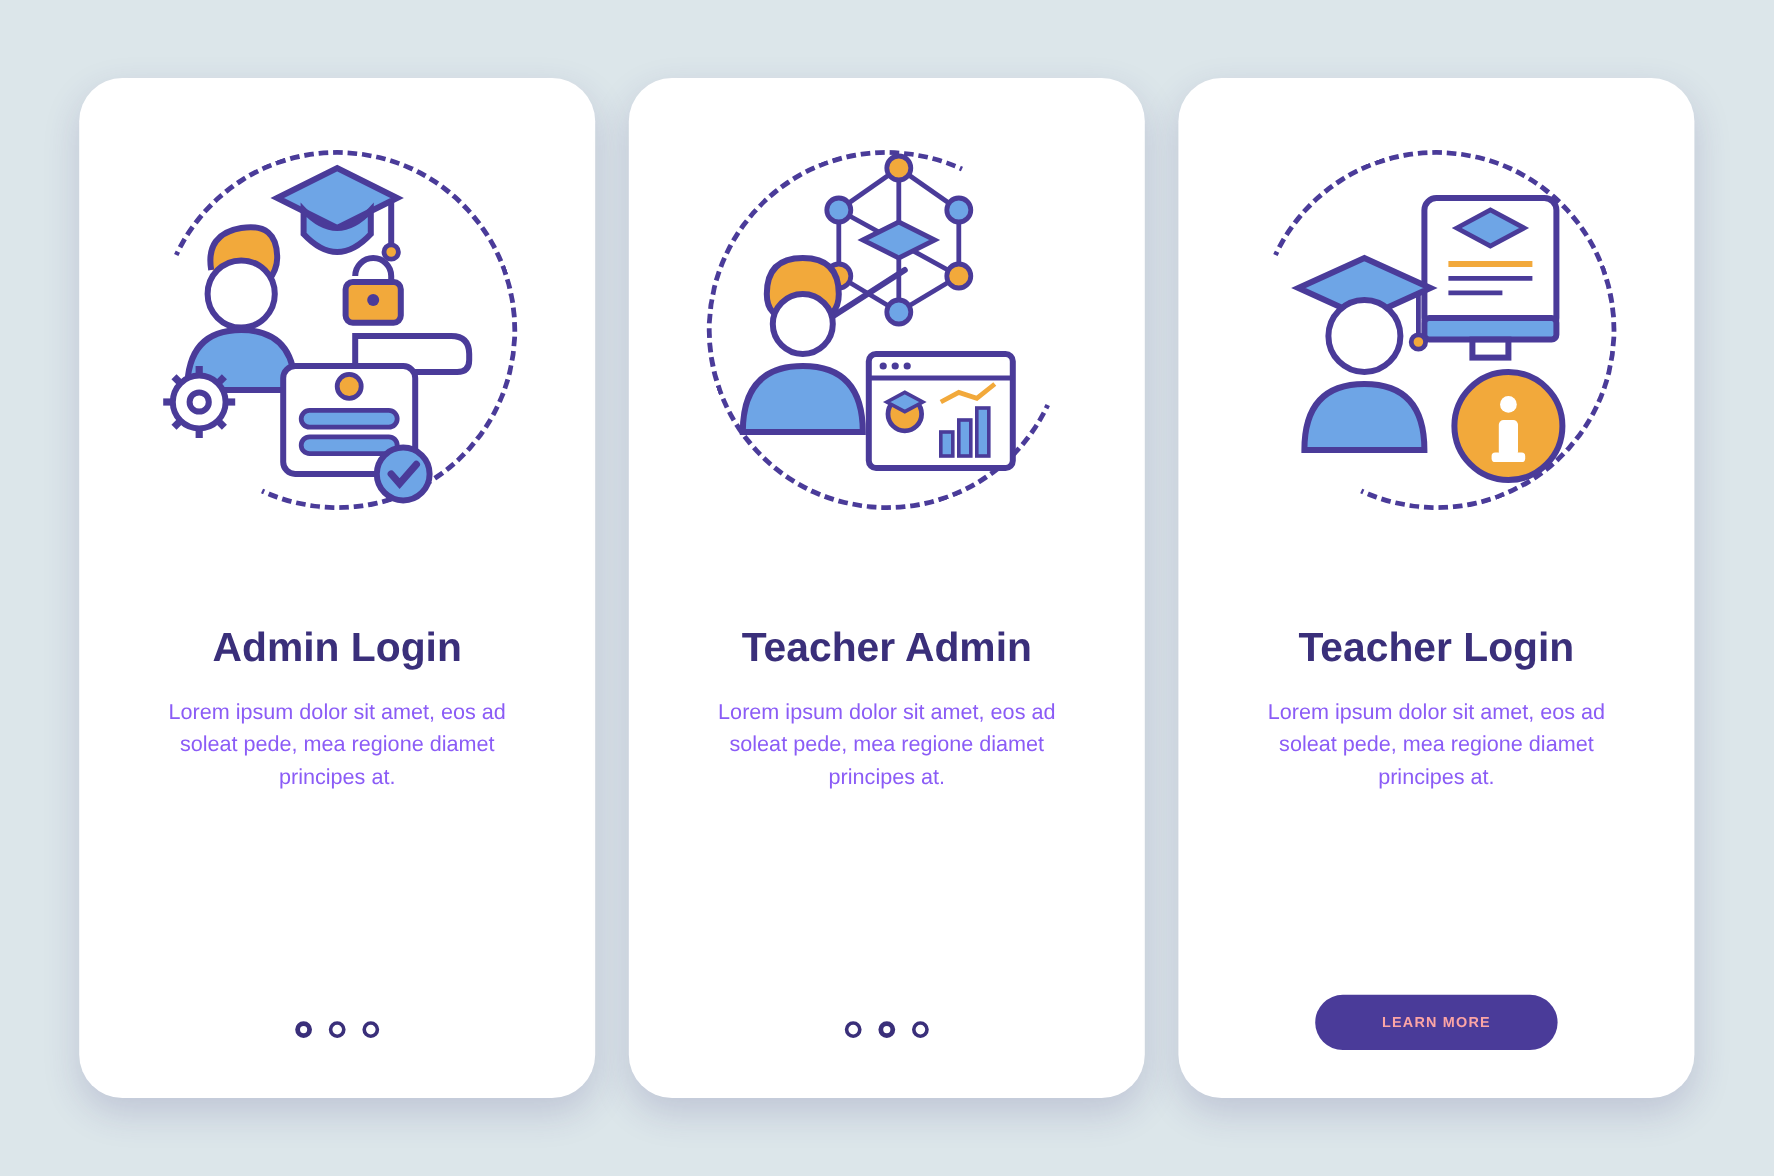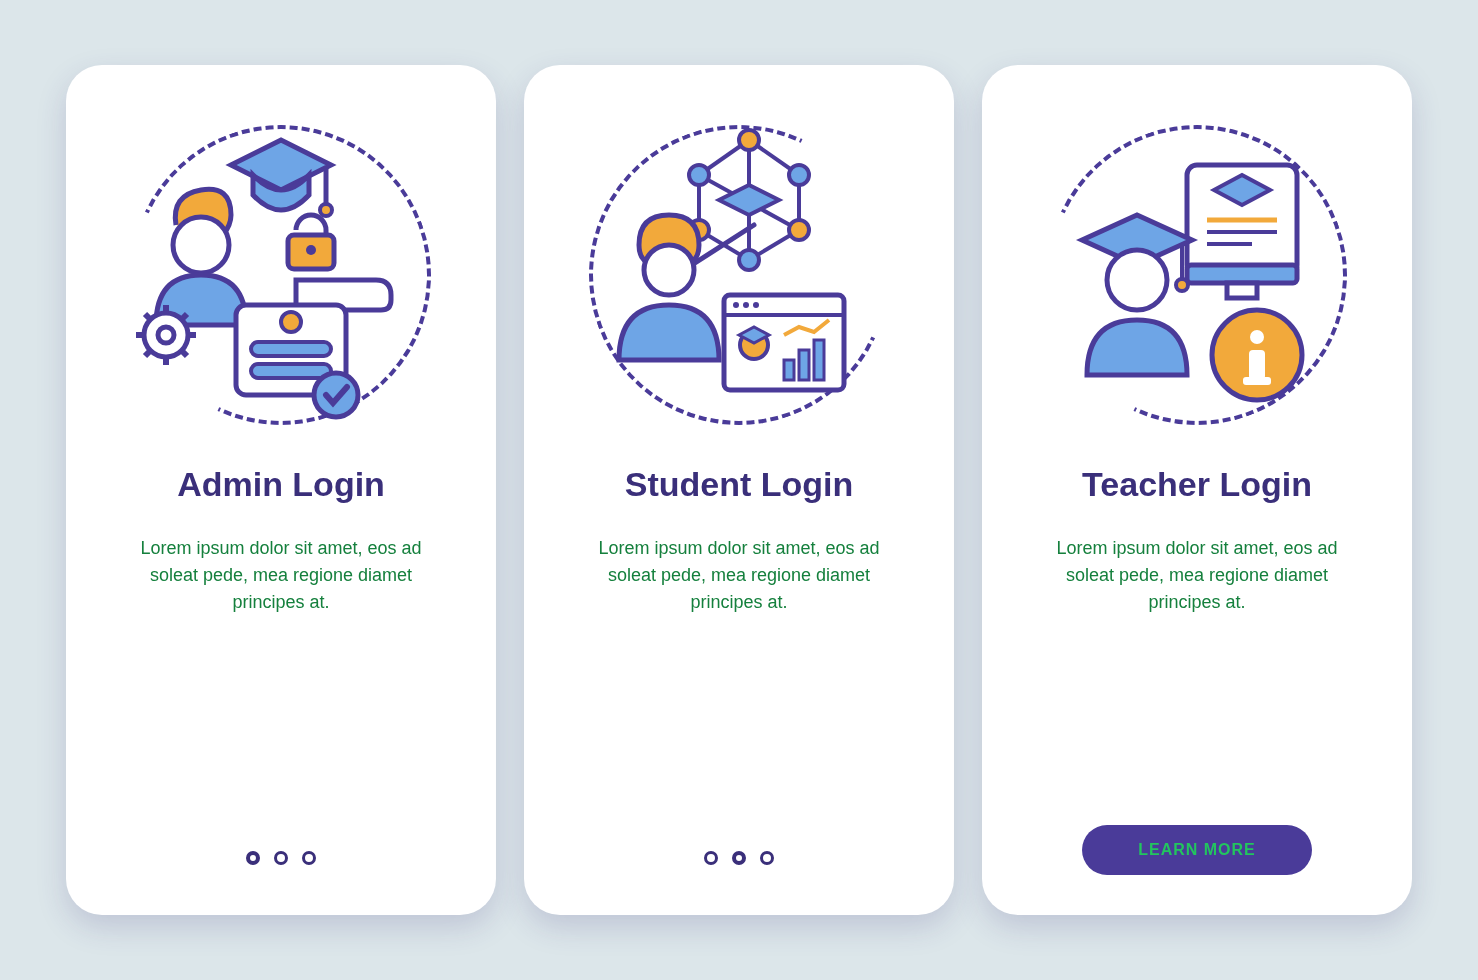--- a/index.html
+++ b/index.html
@@ -51,7 +51,7 @@
   font-size: 34px;
   font-weight: 700;
   color: #3a2f7a;
-  margin-top: 40px;
+  margin-top: 96px;
   text-align: center;
 }
 .desc {

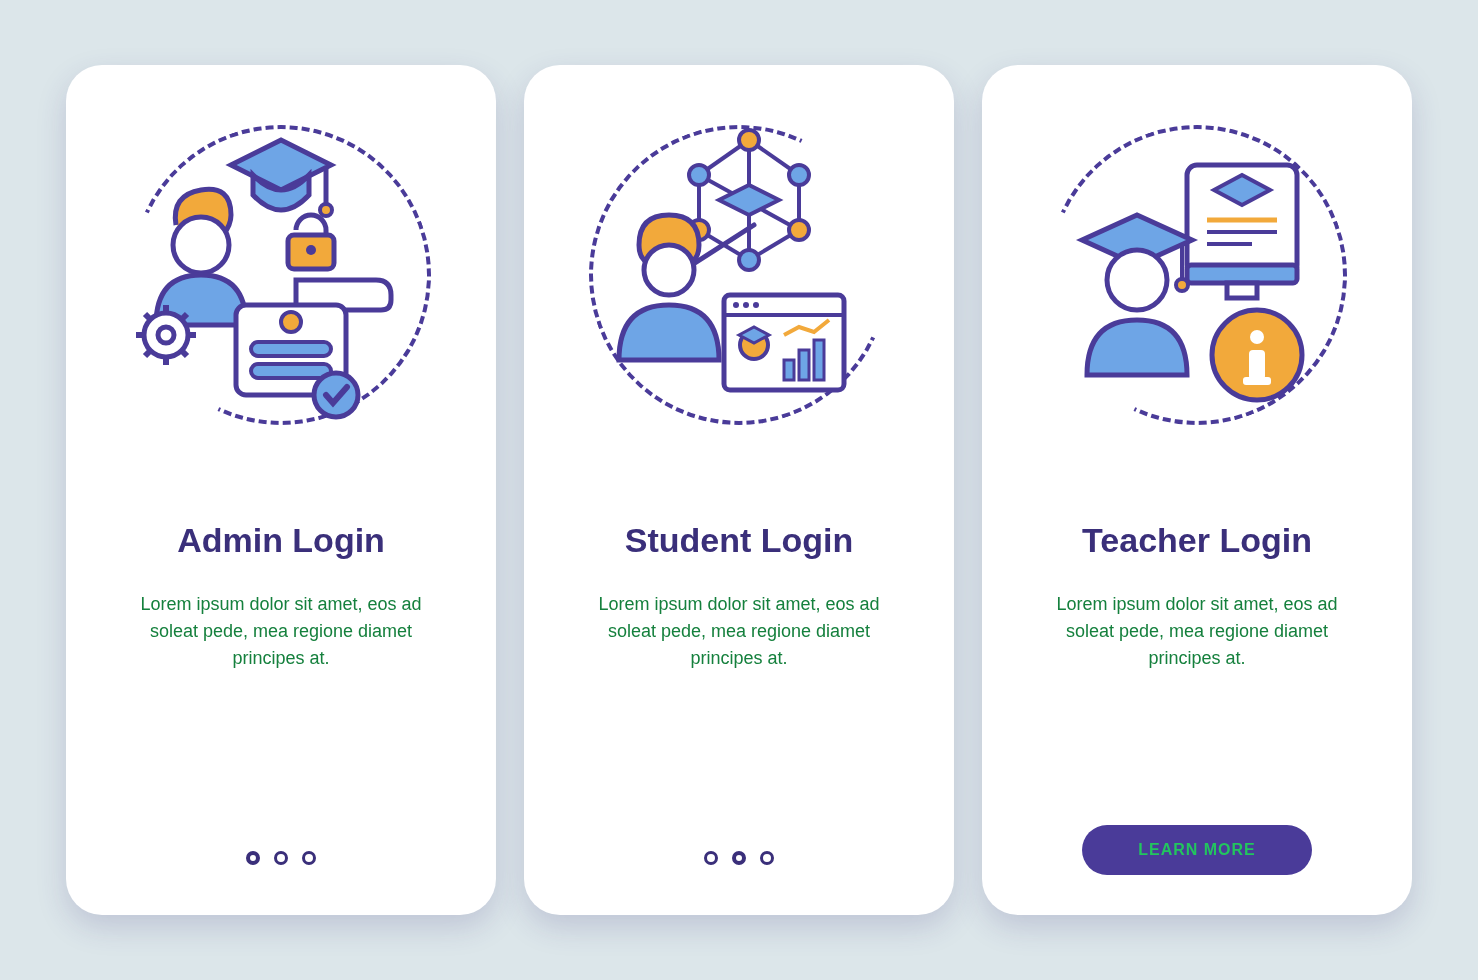--- a/index.html
+++ b/index.html
@@ -213,7 +213,7 @@
       </svg>
     </div>
   </div>
-  <h2 class="title">Student Login</h2>
+  <h2 class="title">Teacher Admin</h2>
   <p class="desc">Lorem ipsum dolor sit amet, eos ad soleat pede, mea regione diamet principes at.</p>
   <div class="dots">
     <span class="dot"></span>

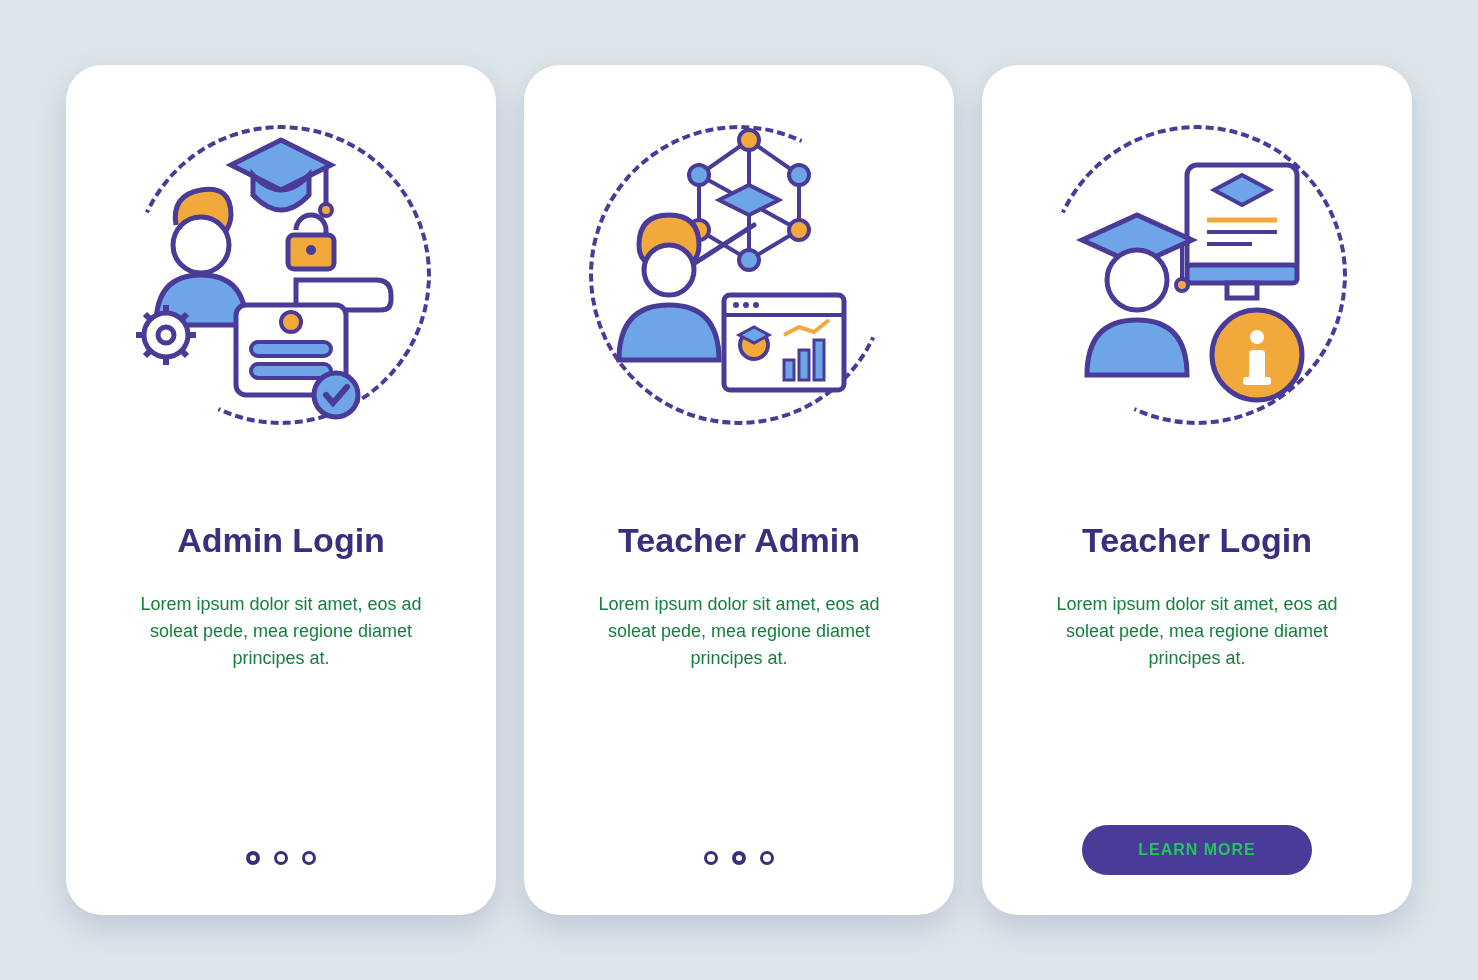--- a/index.html
+++ b/index.html
@@ -57,9 +57,9 @@
 .desc {
   font-size: 18px;
   line-height: 1.5;
-  color: #15803d;
+  color: #8b5cf6;
   text-align: center;
-  margin-top: 31px;
+  margin-top: 20px;
   max-width: 320px;
 }
 .dots {

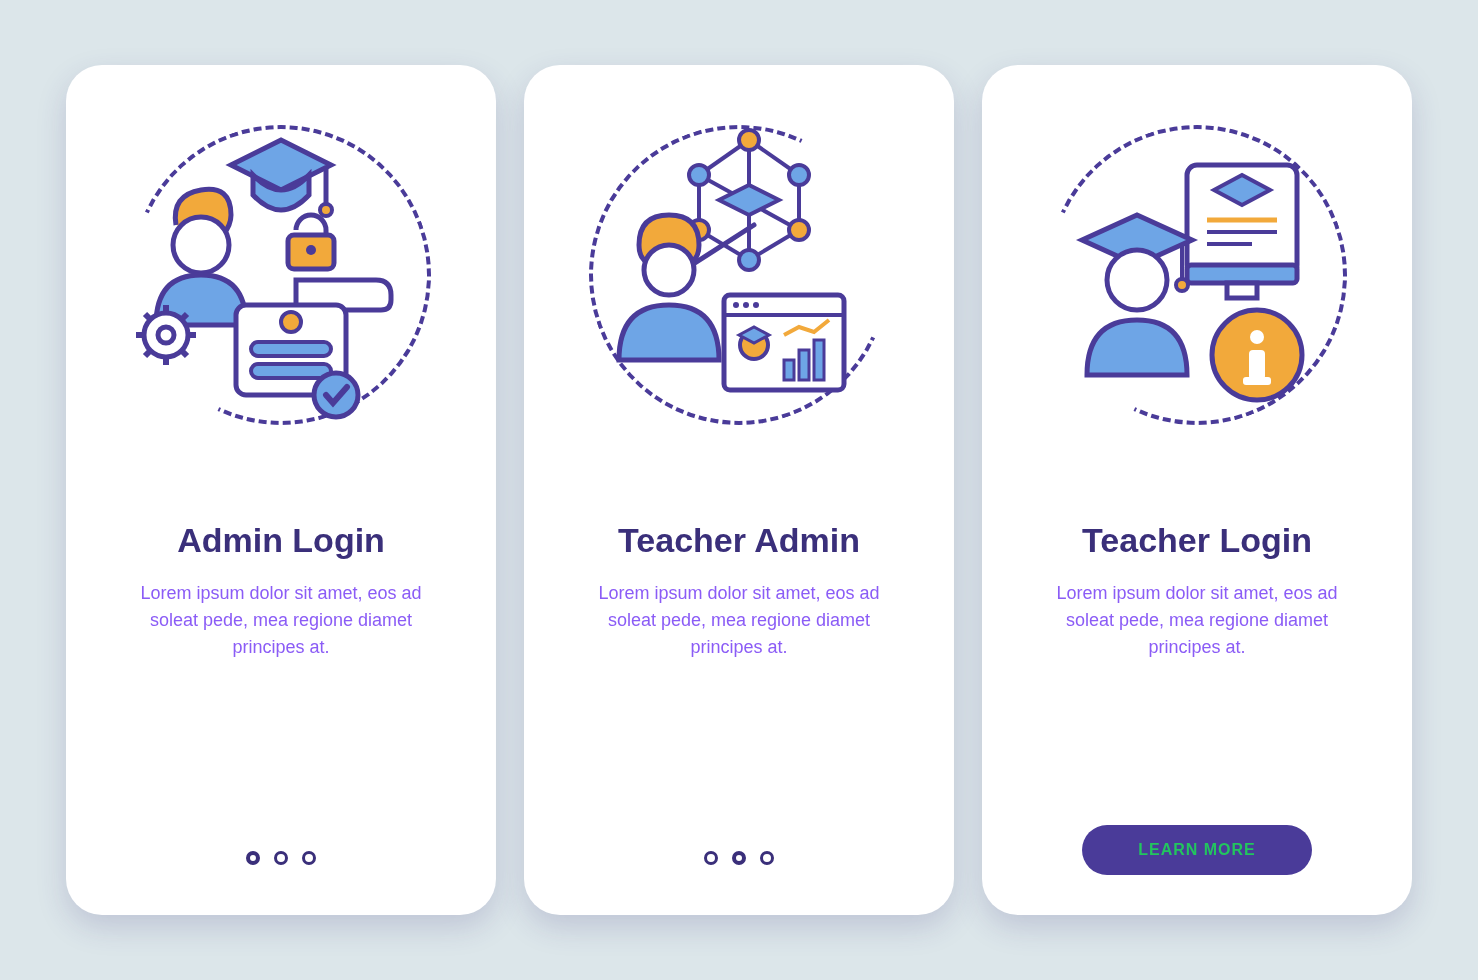--- a/index.html
+++ b/index.html
@@ -79,9 +79,9 @@
 .cta {
   margin-top: auto;
   background: #4a3b99;
-  color: #22c55e;
+  color: #fca5a5;
   font-weight: 700;
-  font-size: 16px;
+  font-size: 12px;
   letter-spacing: 1px;
   padding: 16px 56px;
   border-radius: 999px;

